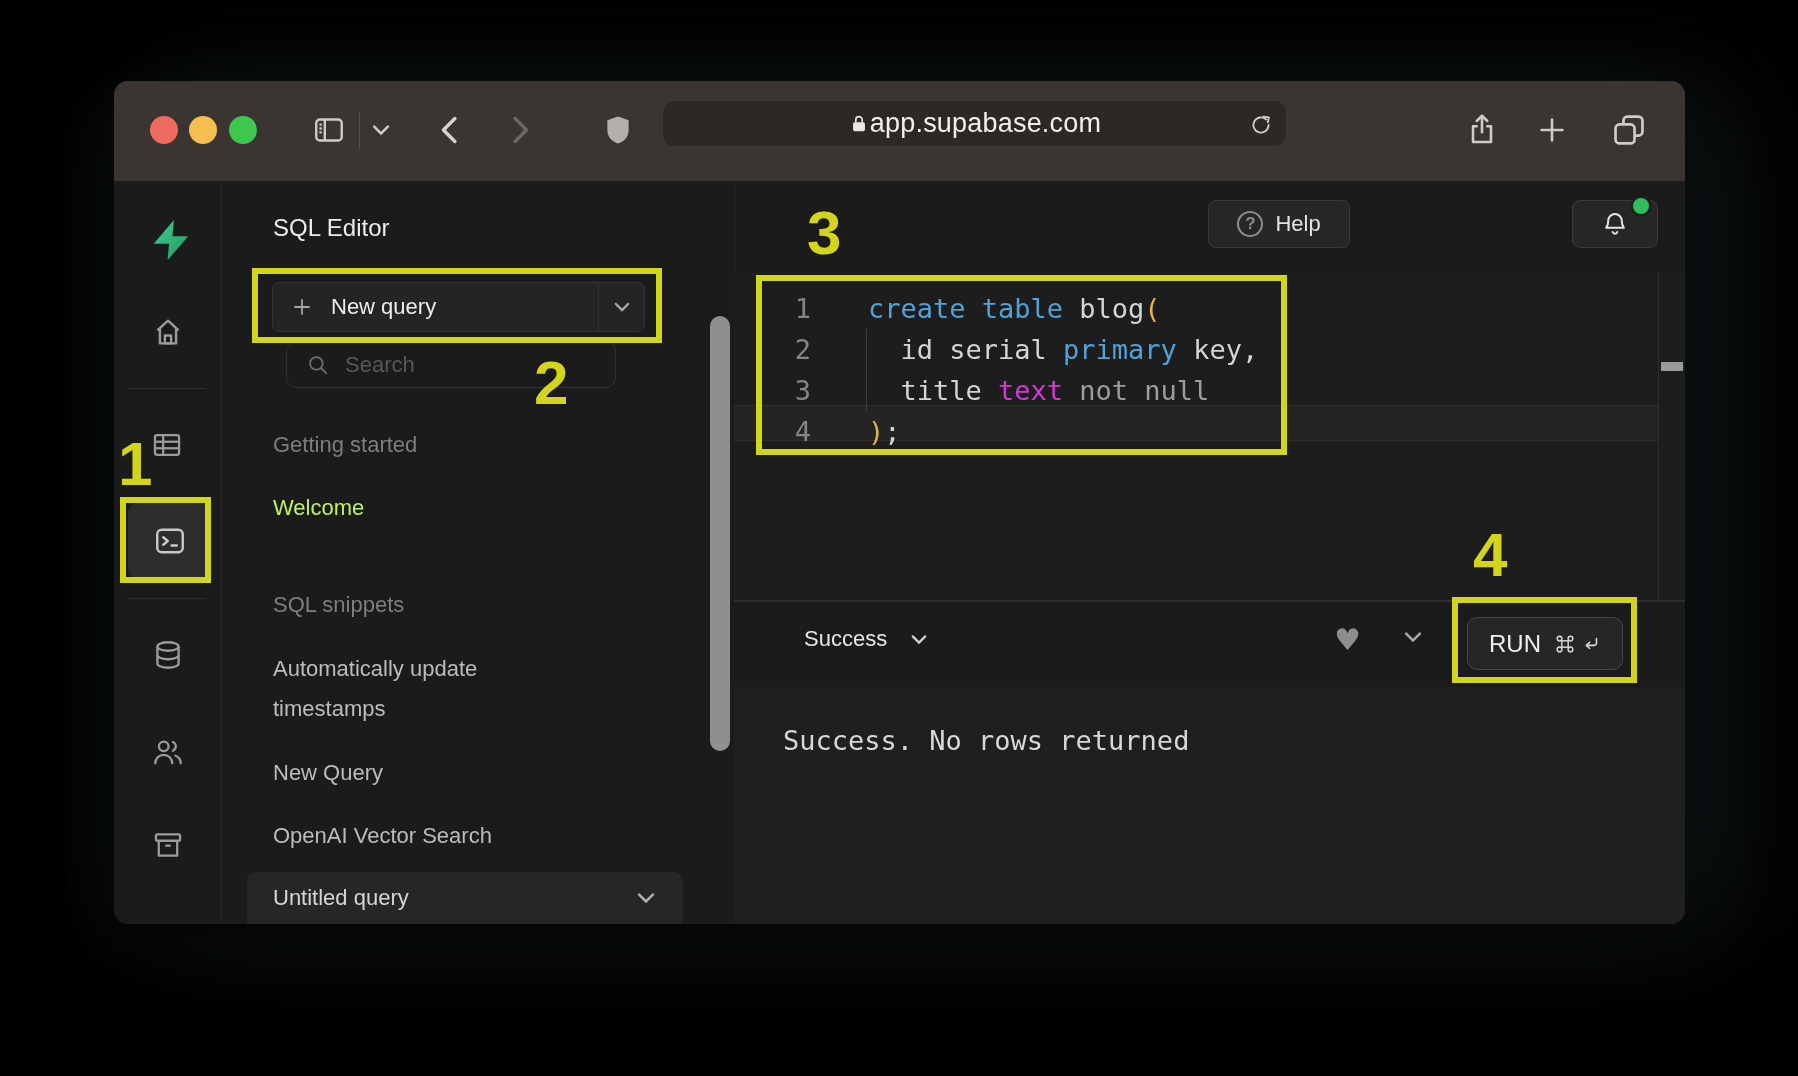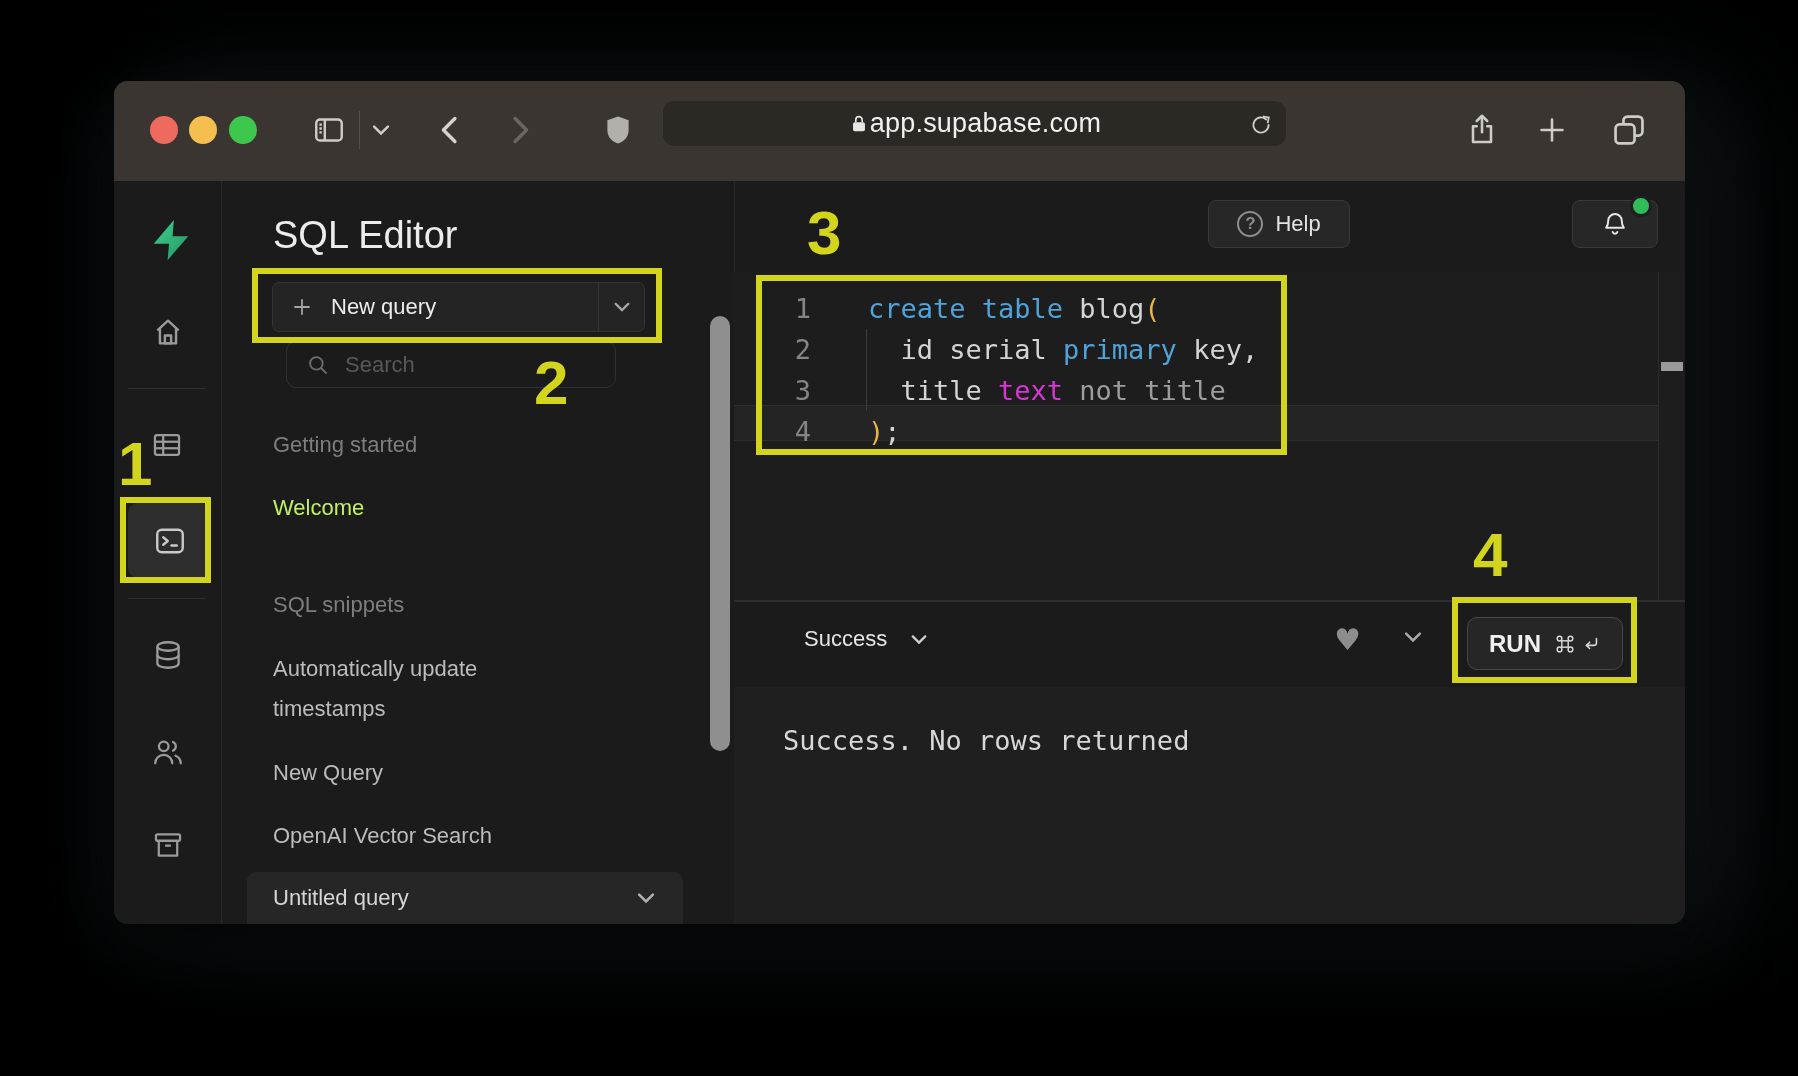--- a/index.html
+++ b/index.html
@@ -58,7 +58,7 @@
   .untitled-row svg{position:absolute;right:26px;color:#b0b0b0;}
   .side-scroll{position:absolute;left:596px;top:135px;width:20px;height:435px;border-radius:10px;background:#8f8f8f;}
   
-  .hdr-title{position:absolute;left:159px;top:-67px;color:#ececec;font-size:38px;}
+  .hdr-title{position:absolute;left:159px;top:-67px;color:#ececec;font-size:24px;}
   .hdr-btn{position:absolute;top:19px;height:48px;border-radius:8px;background:#272727;border:1px solid #3a3a3a;
     display:flex;align-items:center;justify-content:center;gap:12px;color:#e3e3e3;font-size:22px;}
   .hdr-border{position:absolute;left:620px;top:91px;width:951px;height:1px;background:#2a2a2a;}

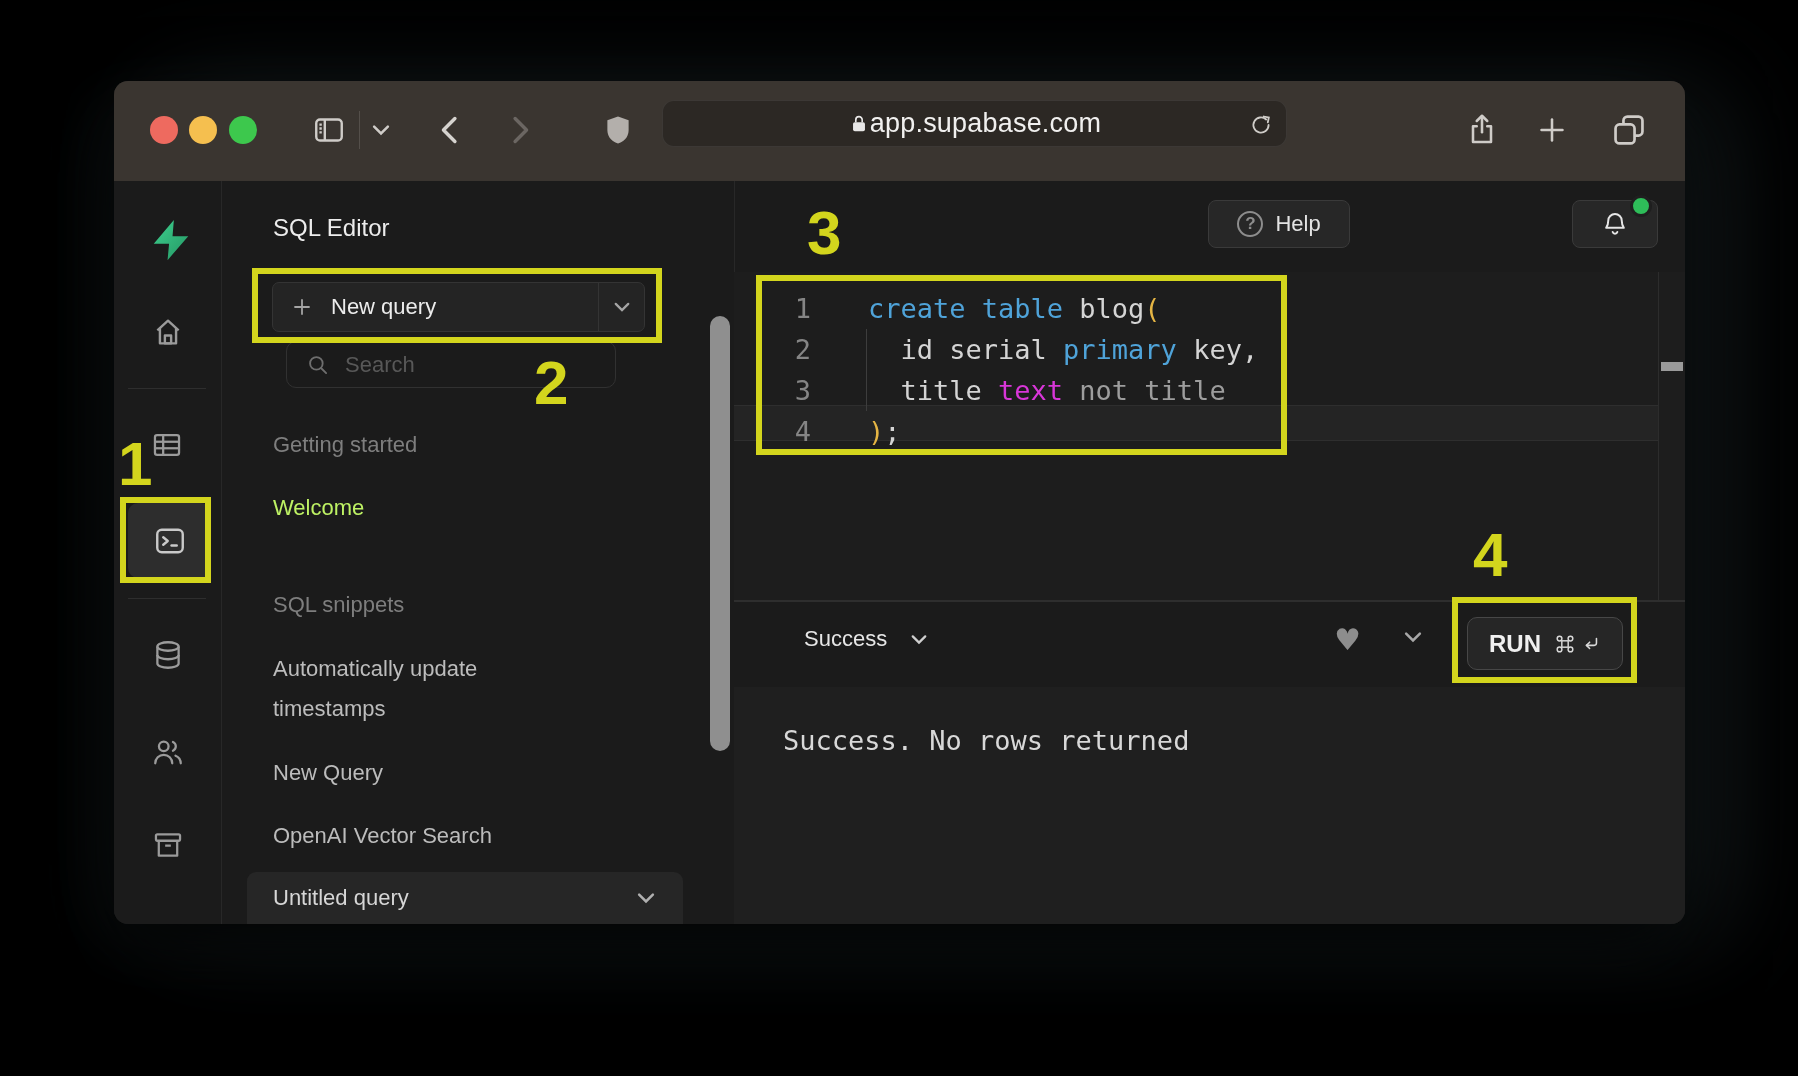--- a/index.html
+++ b/index.html
@@ -307,7 +307,7 @@
           </div>
           <div class="code-line">
             <span class="ln">3</span>
-            <span class="code"><span class="tk-pl">  title </span><span class="tk-ty">text</span><span class="tk-mut"> not title</span></span>
+            <span class="code"><span class="tk-pl">  title </span><span class="tk-ty">text</span><span class="tk-mut"> not null</span></span>
           </div>
           <div class="code-line">
             <span class="ln">4</span>

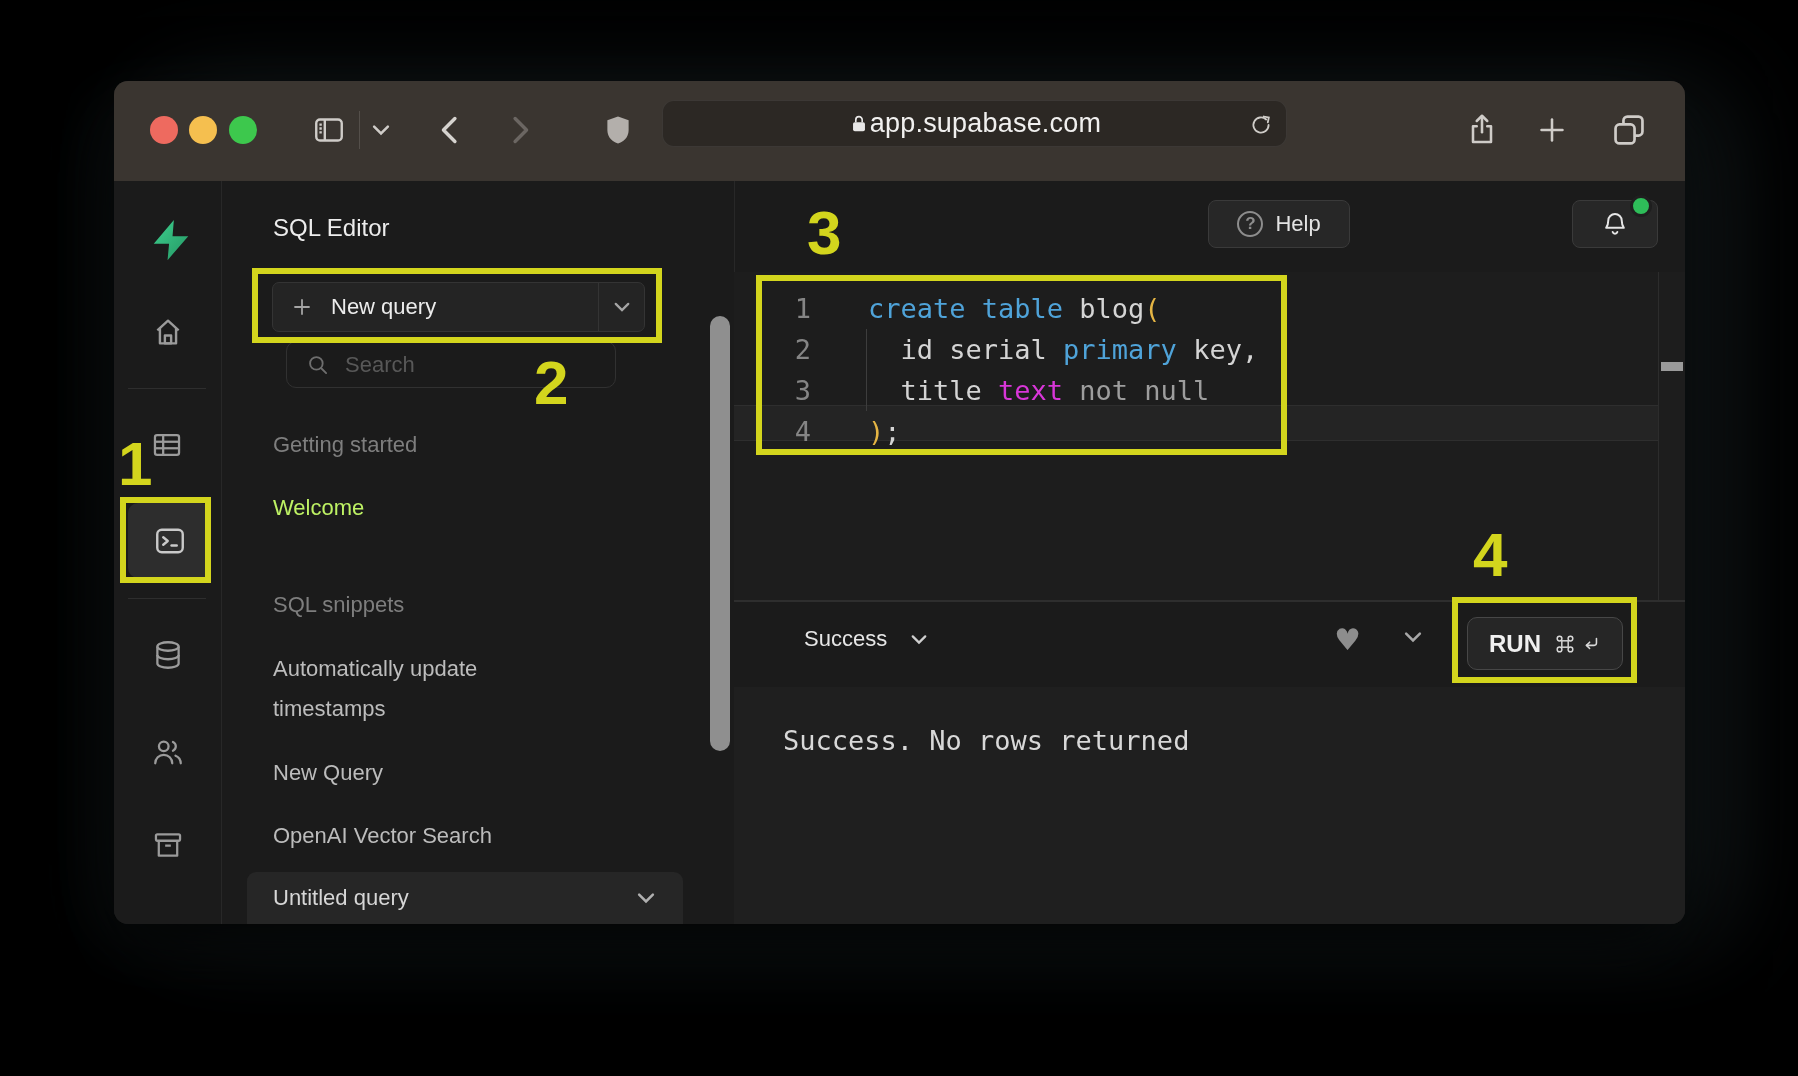--- a/index.html
+++ b/index.html
@@ -86,7 +86,7 @@
   .heart{position:absolute;left:600px;top:20px;color:#8d8d8d;font-size:30px;font-family:"DejaVu Sans",sans-serif;}
   .bar-chev{position:absolute;left:668px;top:28px;color:#a8a8a8;}
   .run-btn{position:absolute;left:733px;top:15px;width:156px;height:53px;border-radius:10px;background:#262626;
-    border:1px solid #474747;display:flex;align-items:center;justify-content:center;gap:14px;color:#f0f0f0;font-size:24px;font-weight:bold;}
+    border:1px solid #474747;display:flex;align-items:center;justify-content:center;gap:14px;color:#f0f0f0;font-size:24px;}
   .run-keys{display:flex;align-items:center;gap:6px;color:#d9d9d9;}
   .output{position:absolute;left:620px;top:506px;width:951px;height:237px;background:#1f1f1f;}
   .success{position:absolute;left:49px;top:38px;font-family:"DejaVu Sans Mono",monospace;font-size:27px;color:#d8d8d8;white-space:pre;}

